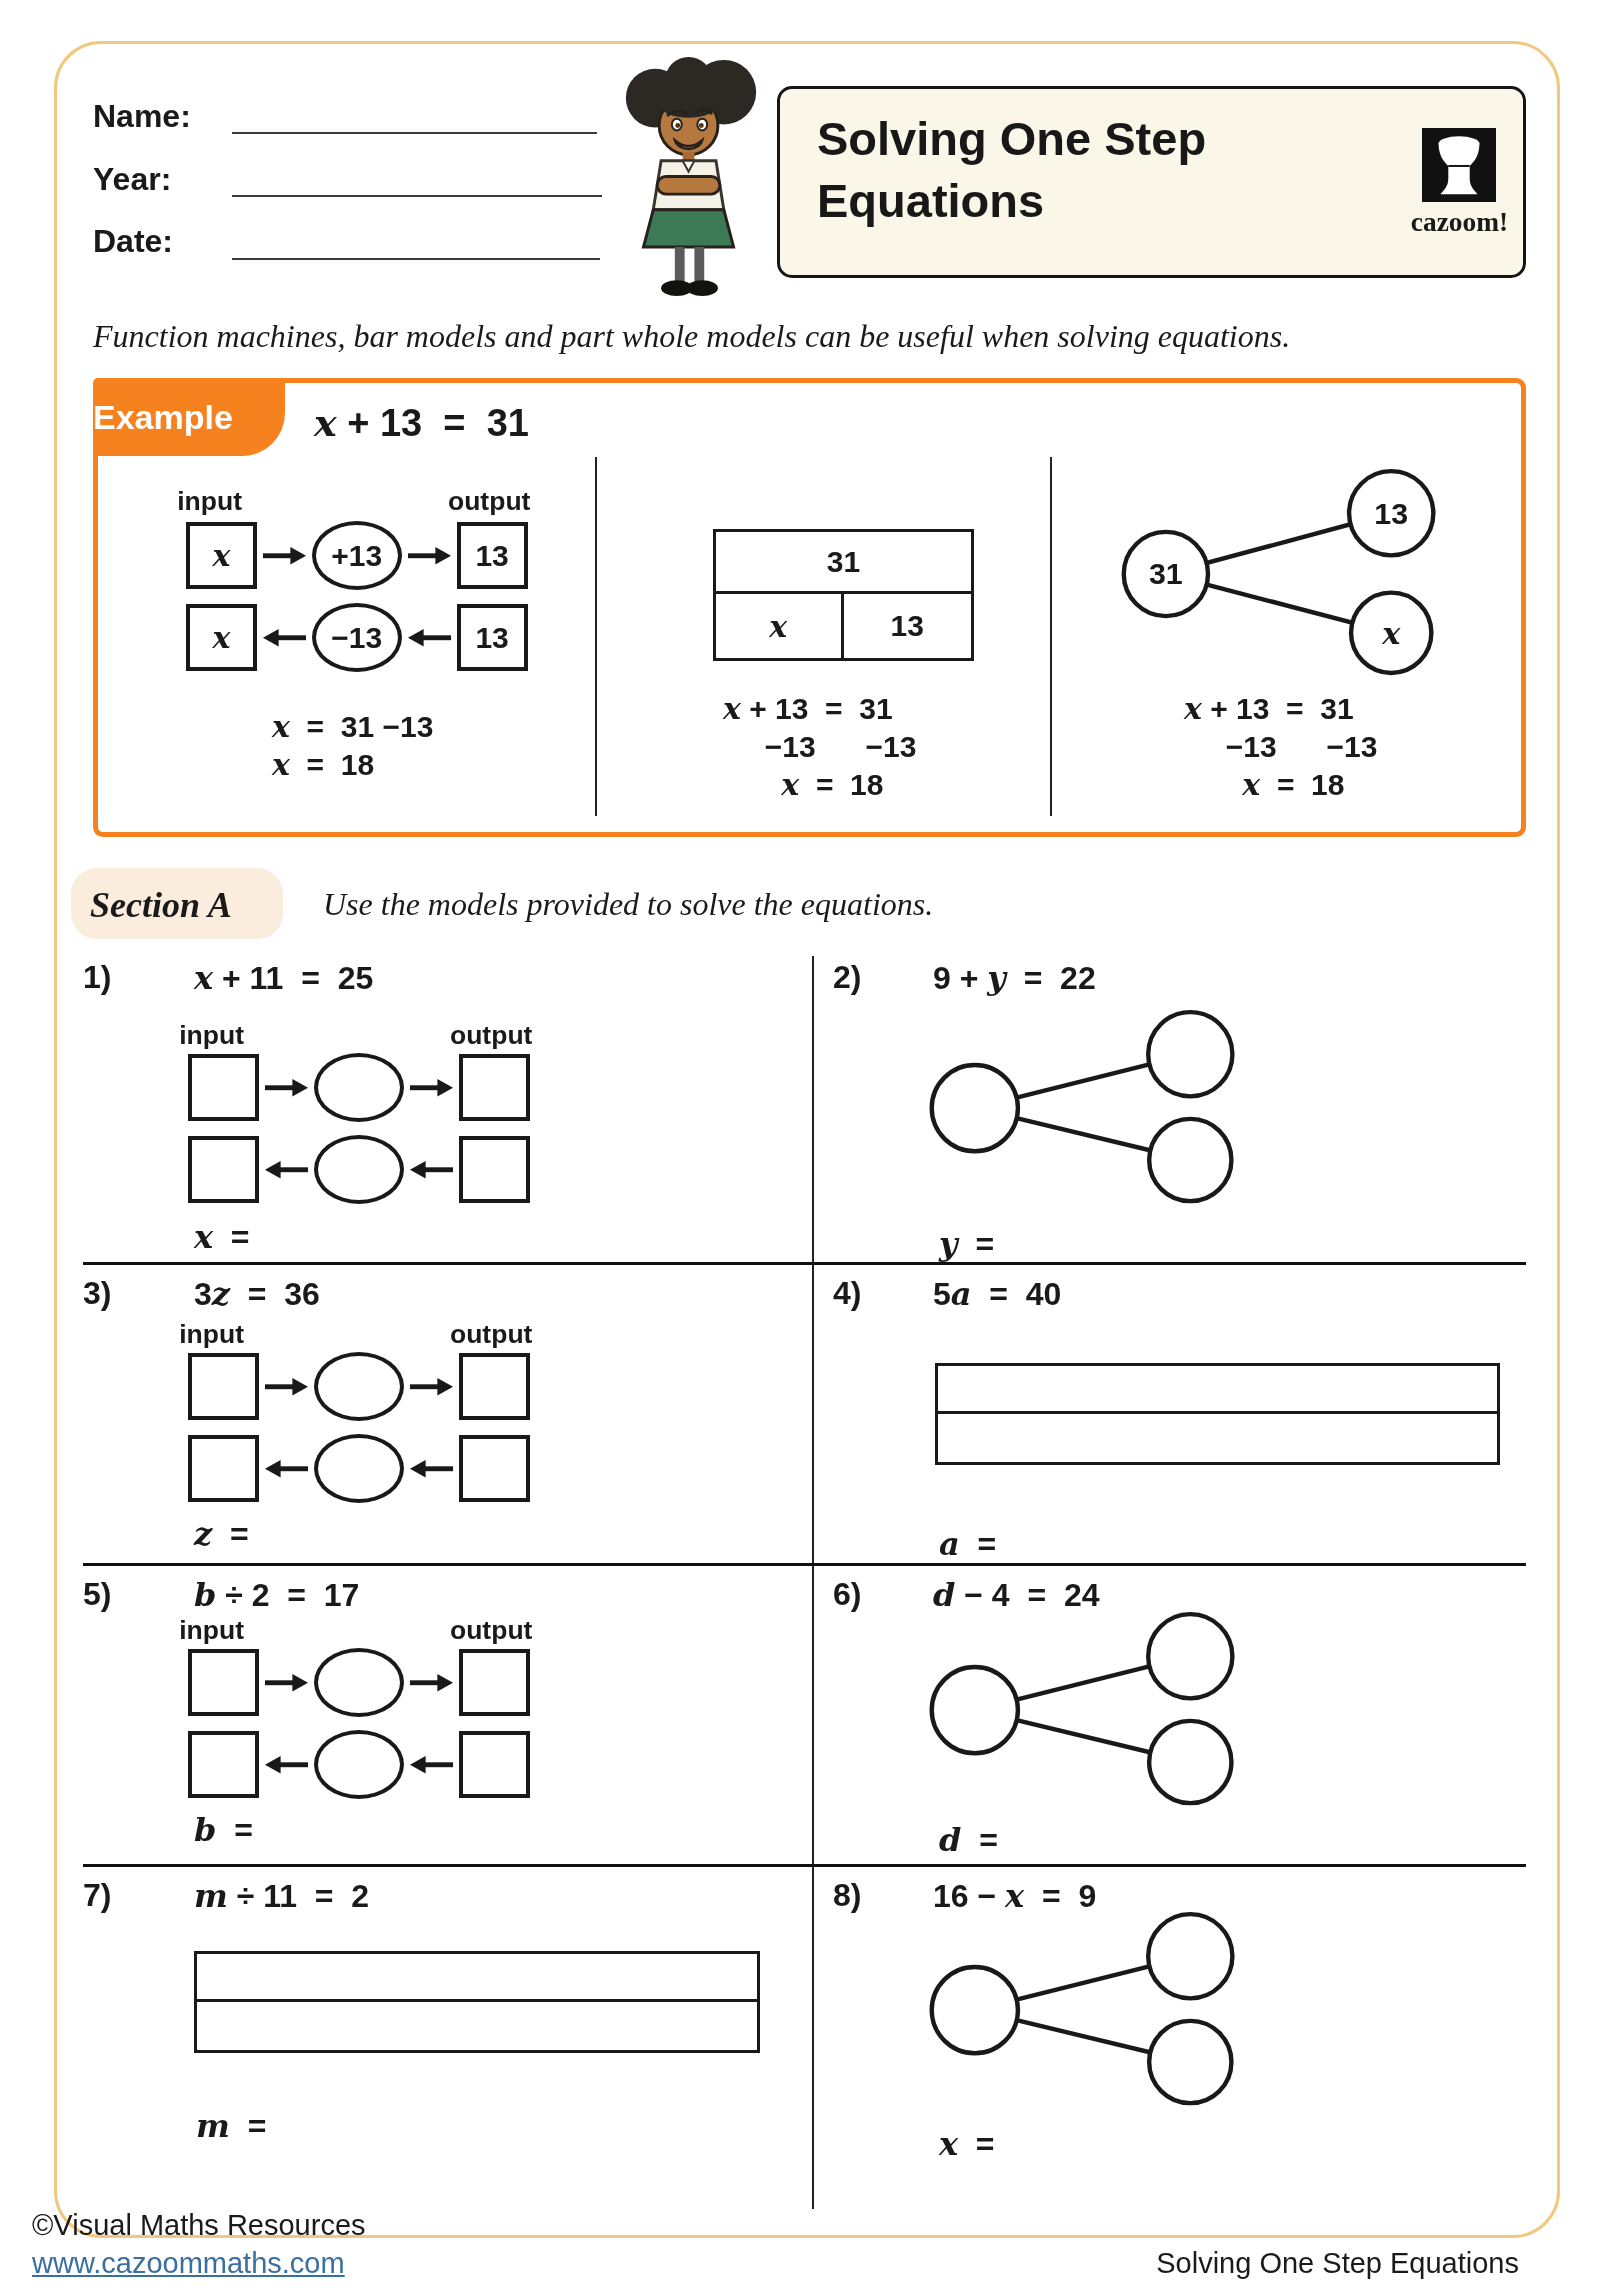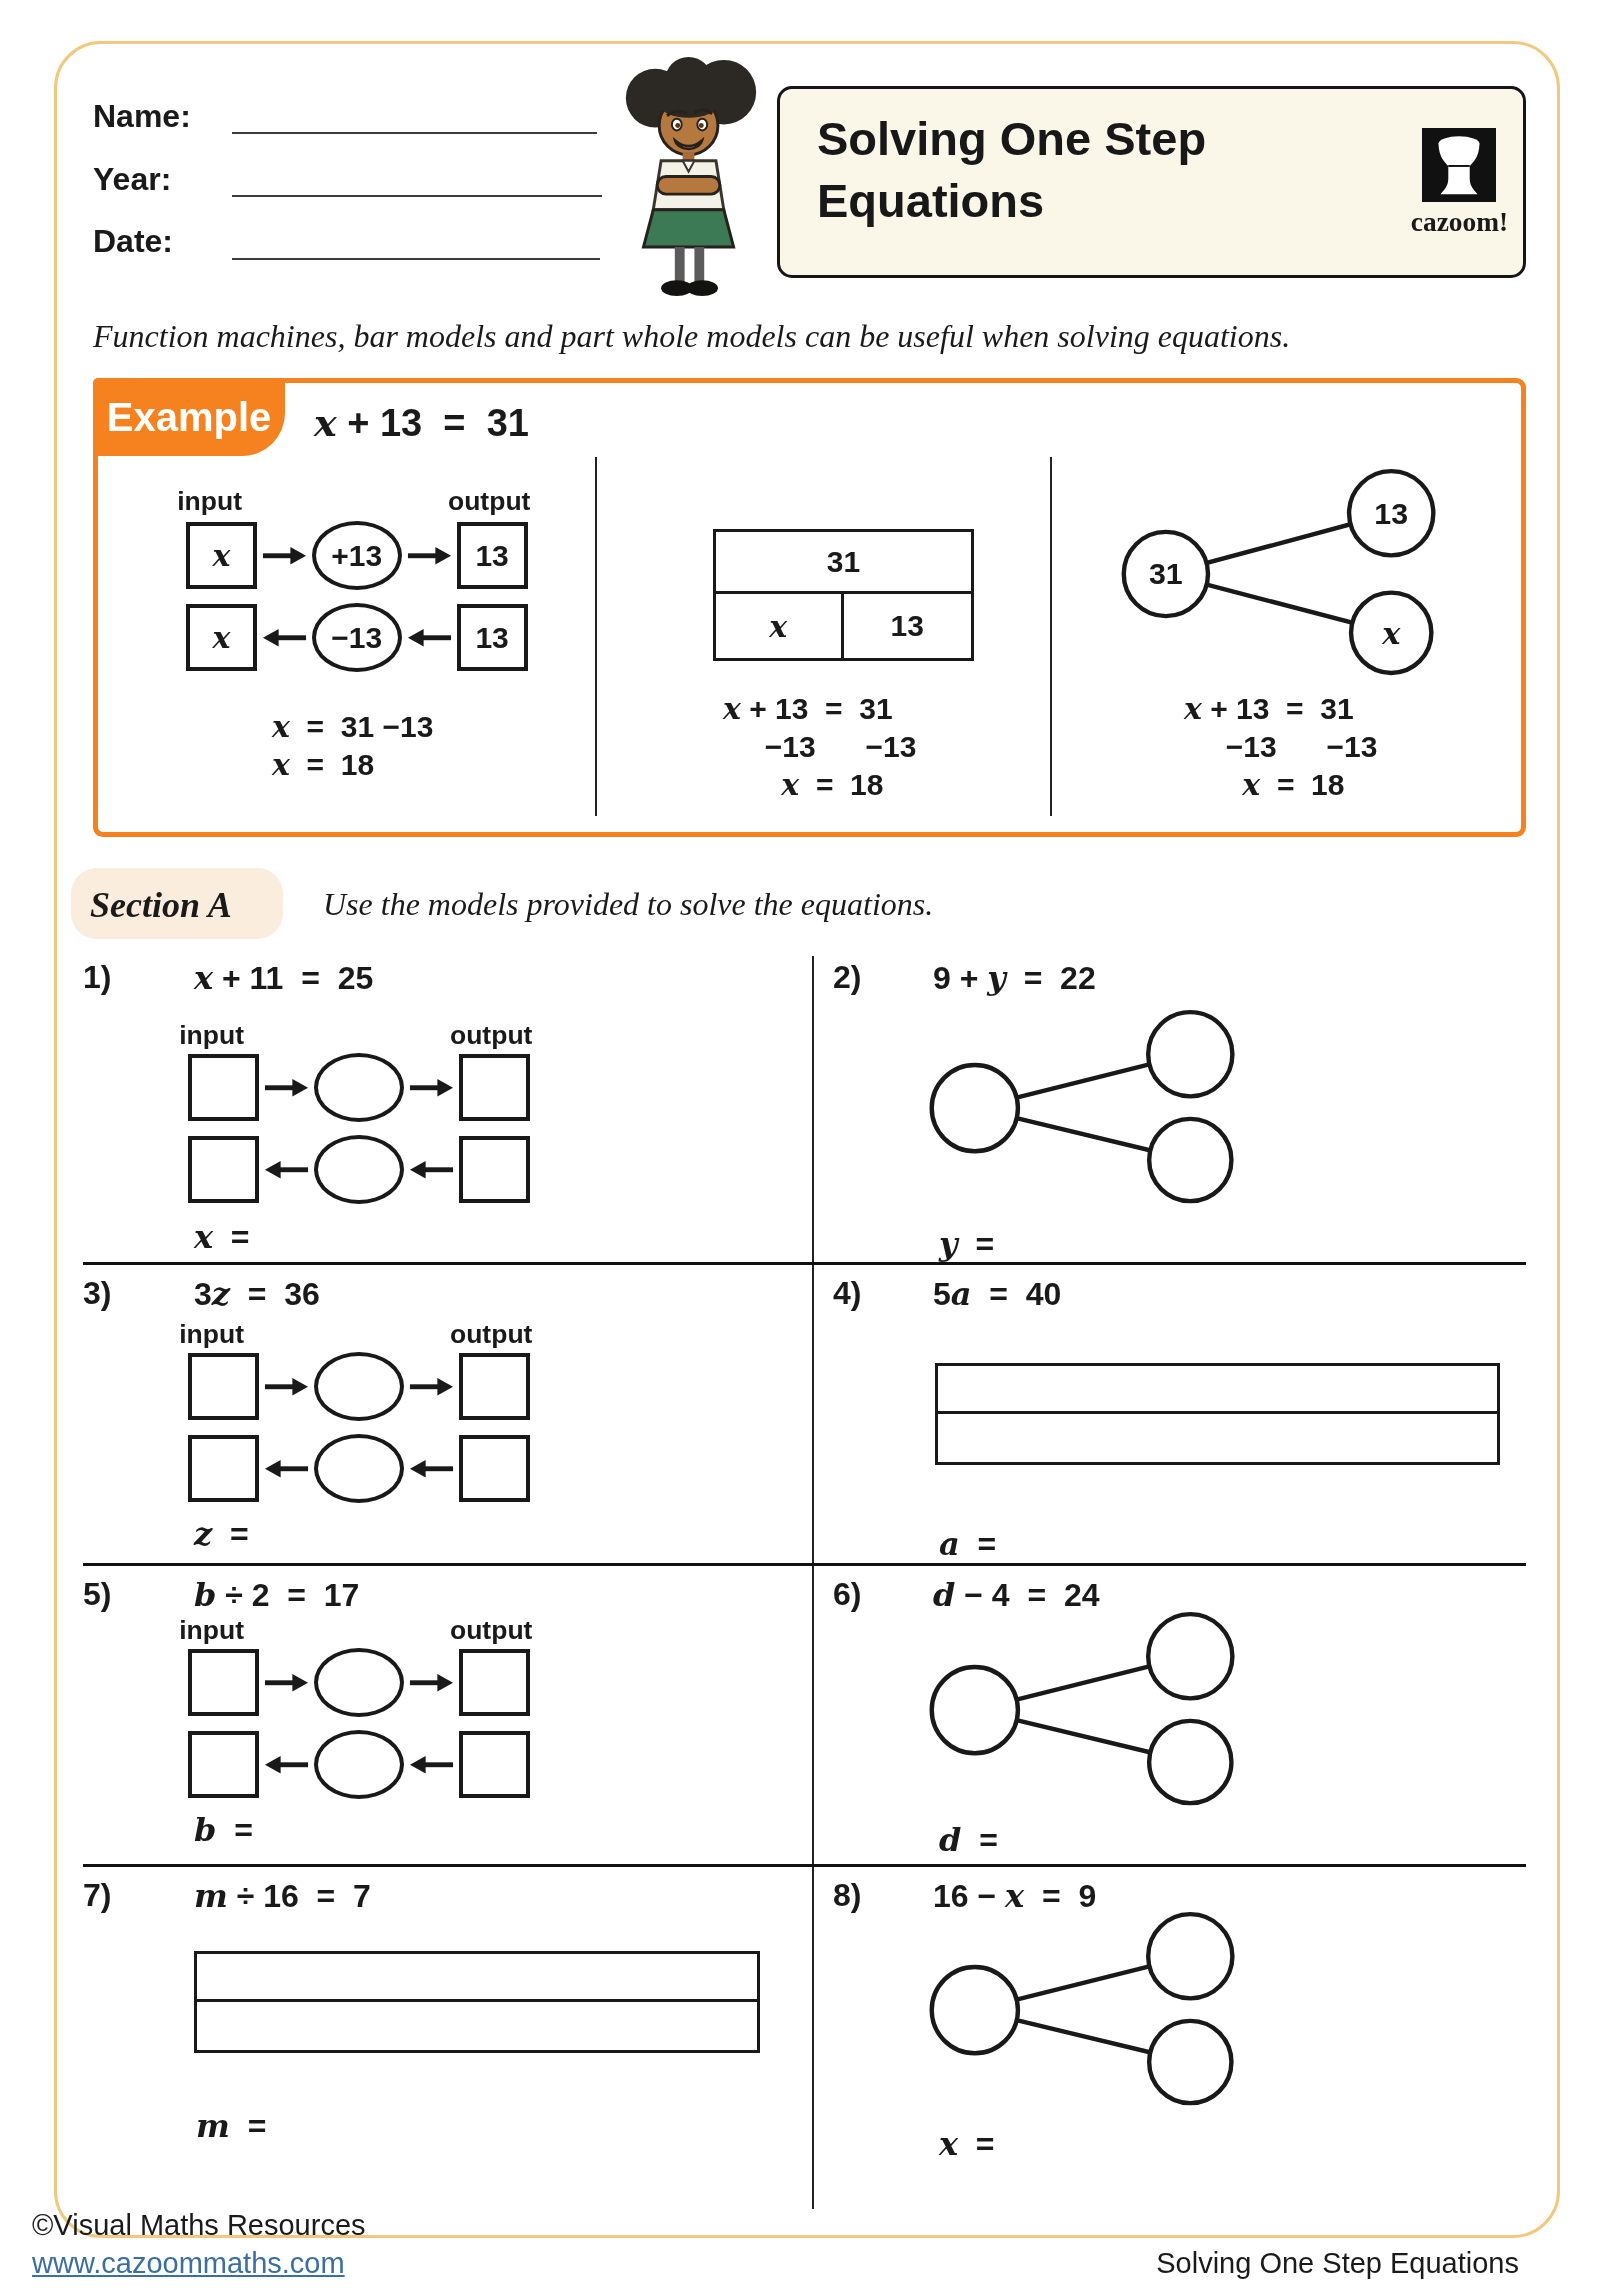--- a/index.html
+++ b/index.html
@@ -17,7 +17,7 @@
   .intro { font-size:32px; }
   .example-box { border:5.9px solid #f6821f; border-radius:9.8px; }
   .example-tab { background:#f6821f; border-bottom-right-radius:43px; border-top-left-radius:4.9px;
-                 color:#fff; font-size:40px; font-weight:bold; display:flex; align-items:center; justify-content:center; }
+                 color:#fff; font-size:34px; font-weight:bold; display:flex; align-items:center; justify-content:flex-start; }
   .ex-eq { font-size:38px; font-weight:bold; white-space:pre; }
   .vline { width:2px; background:#222; }
   .hline { height:2.9px; background:#111; }

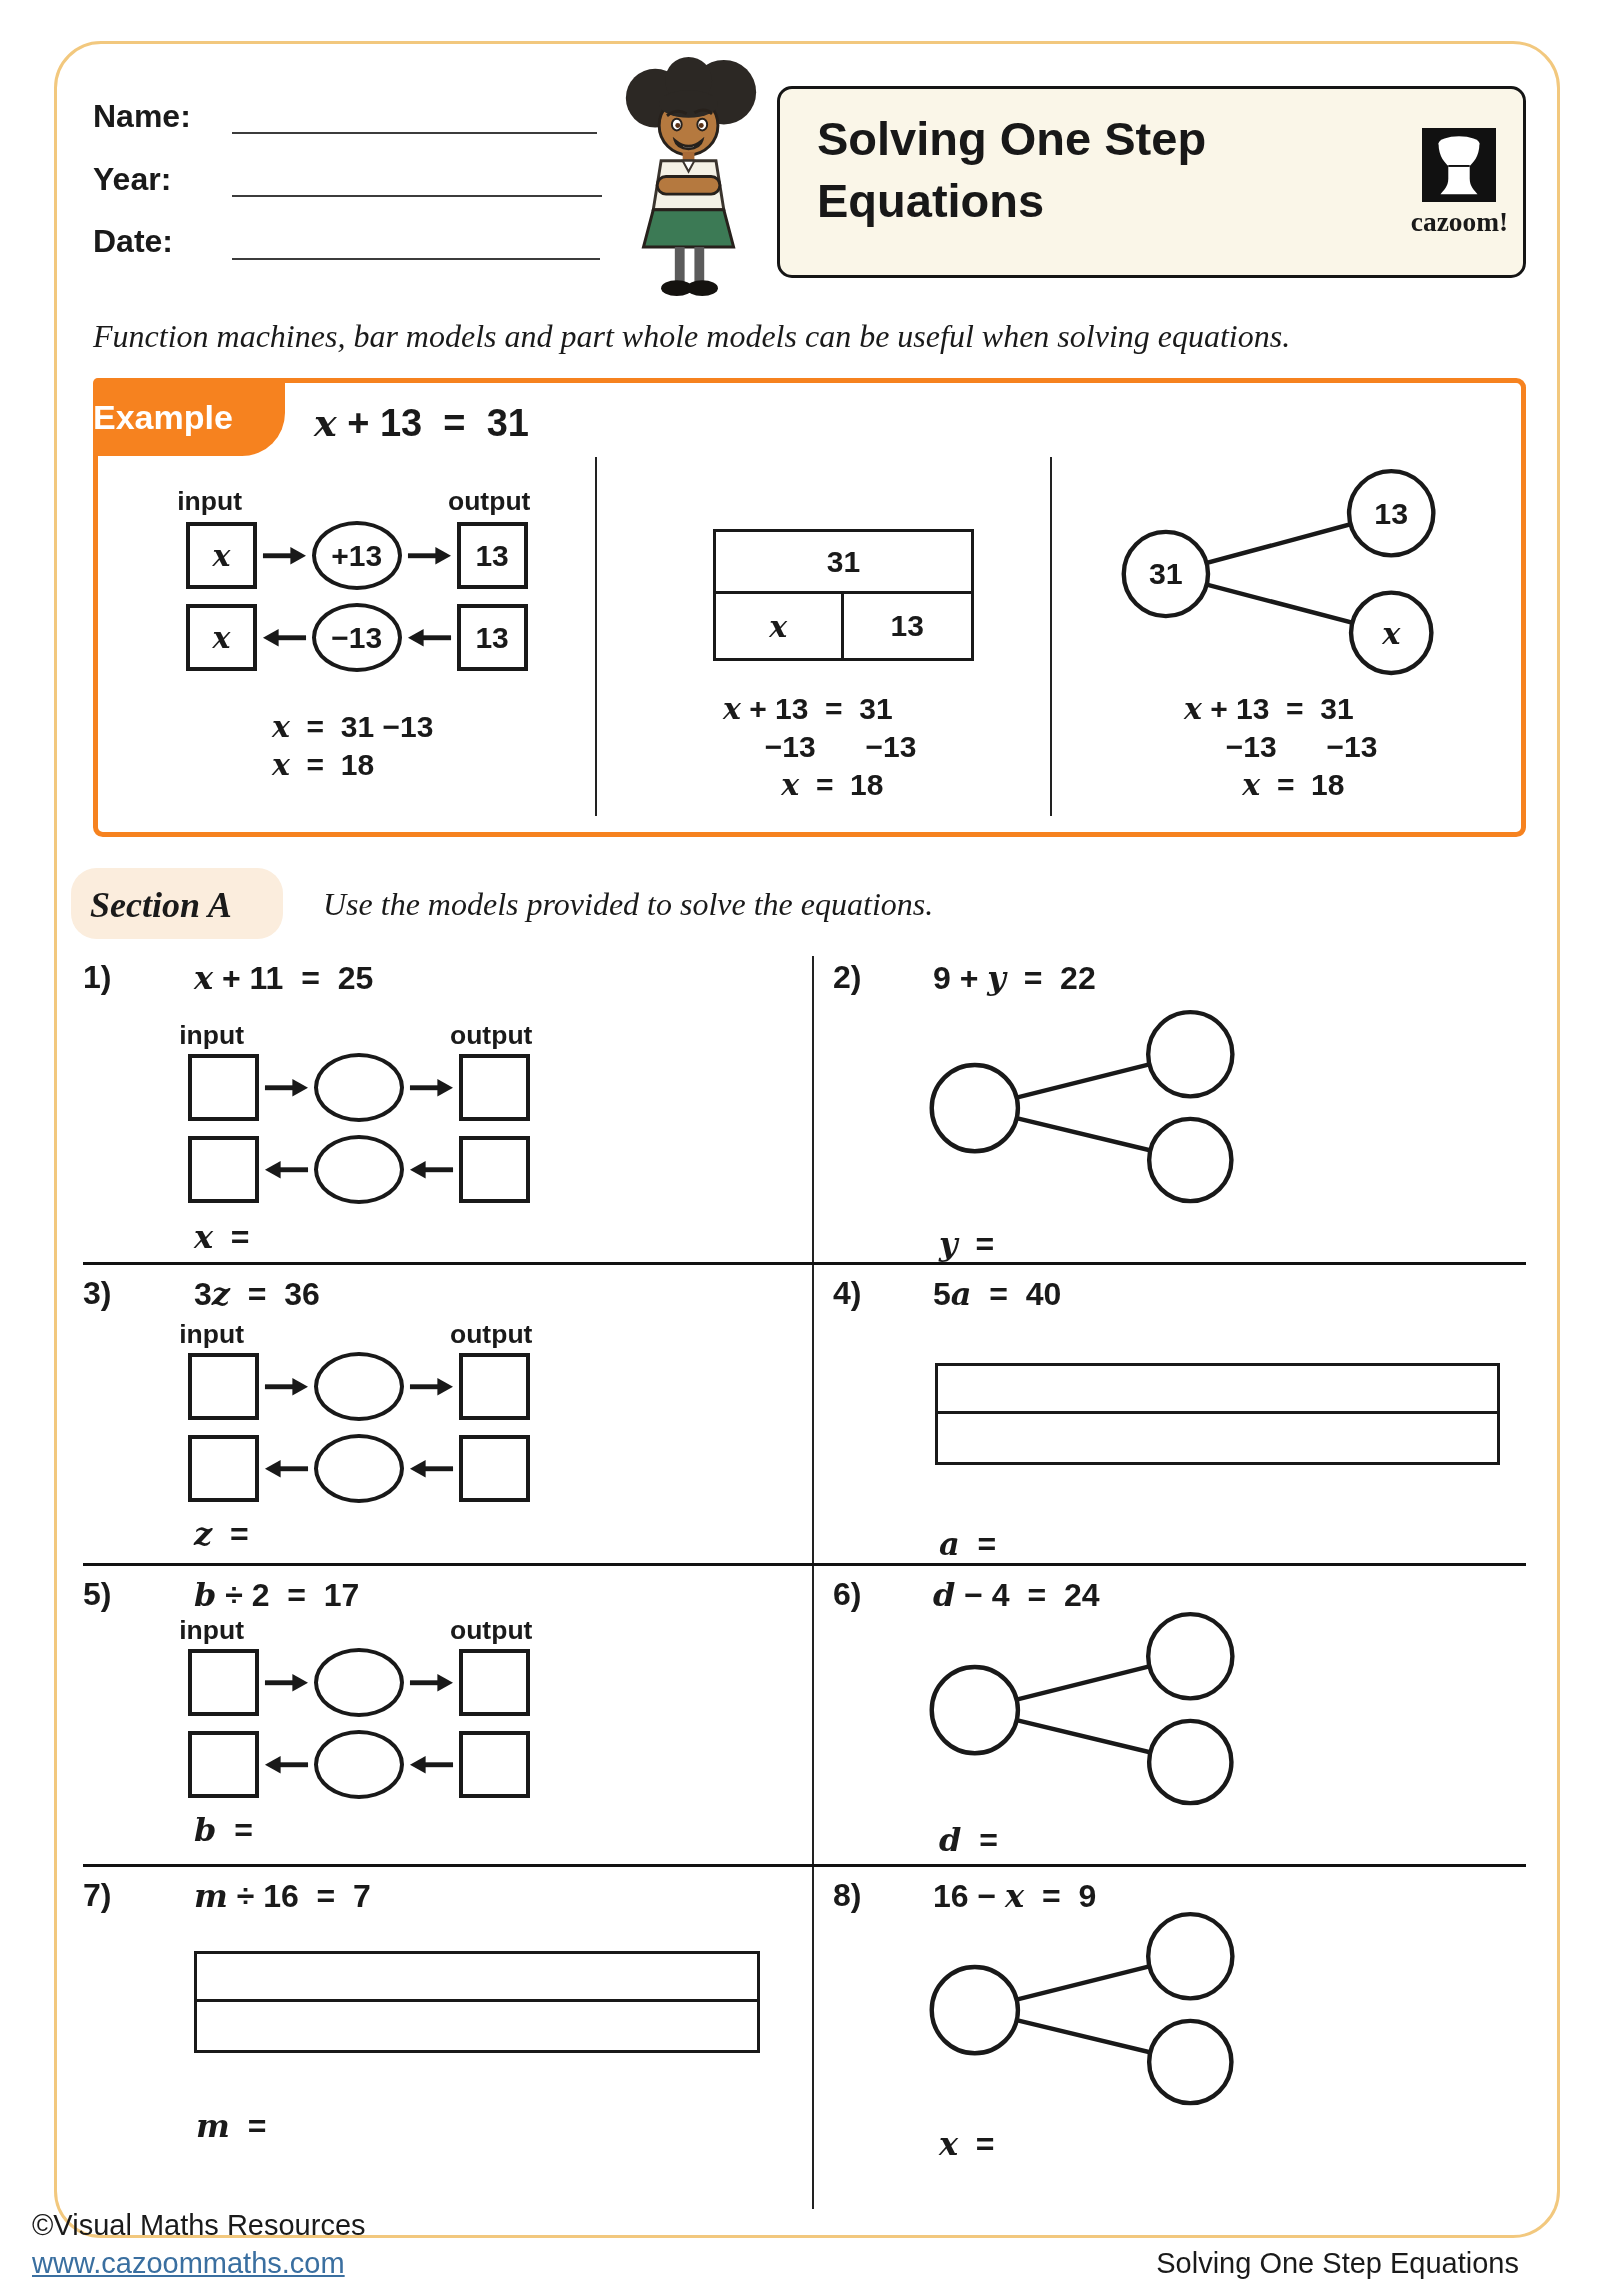--- a/index.html
+++ b/index.html
@@ -332,7 +332,7 @@
   <div class="abs ans" style="left:939px;top:1821px;"><span class="var">d</span><span>  =</span></div>
 
   <div class="abs q-num" style="left:83px;top:1877px;">7)</div>
-  <div class="abs q-eq" style="left:194px;top:1877px;"><span></span><span class="var">m</span><span> ÷ 16  =  7</span></div>
+  <div class="abs q-eq" style="left:194px;top:1877px;"><span></span><span class="var">m</span><span> ÷ 11  =  2</span></div>
   <div class="abs" style="left:194px;top:1951px;width:566px;">
     <div class="bar-row"></div>
     <div class="bar-row"></div>

